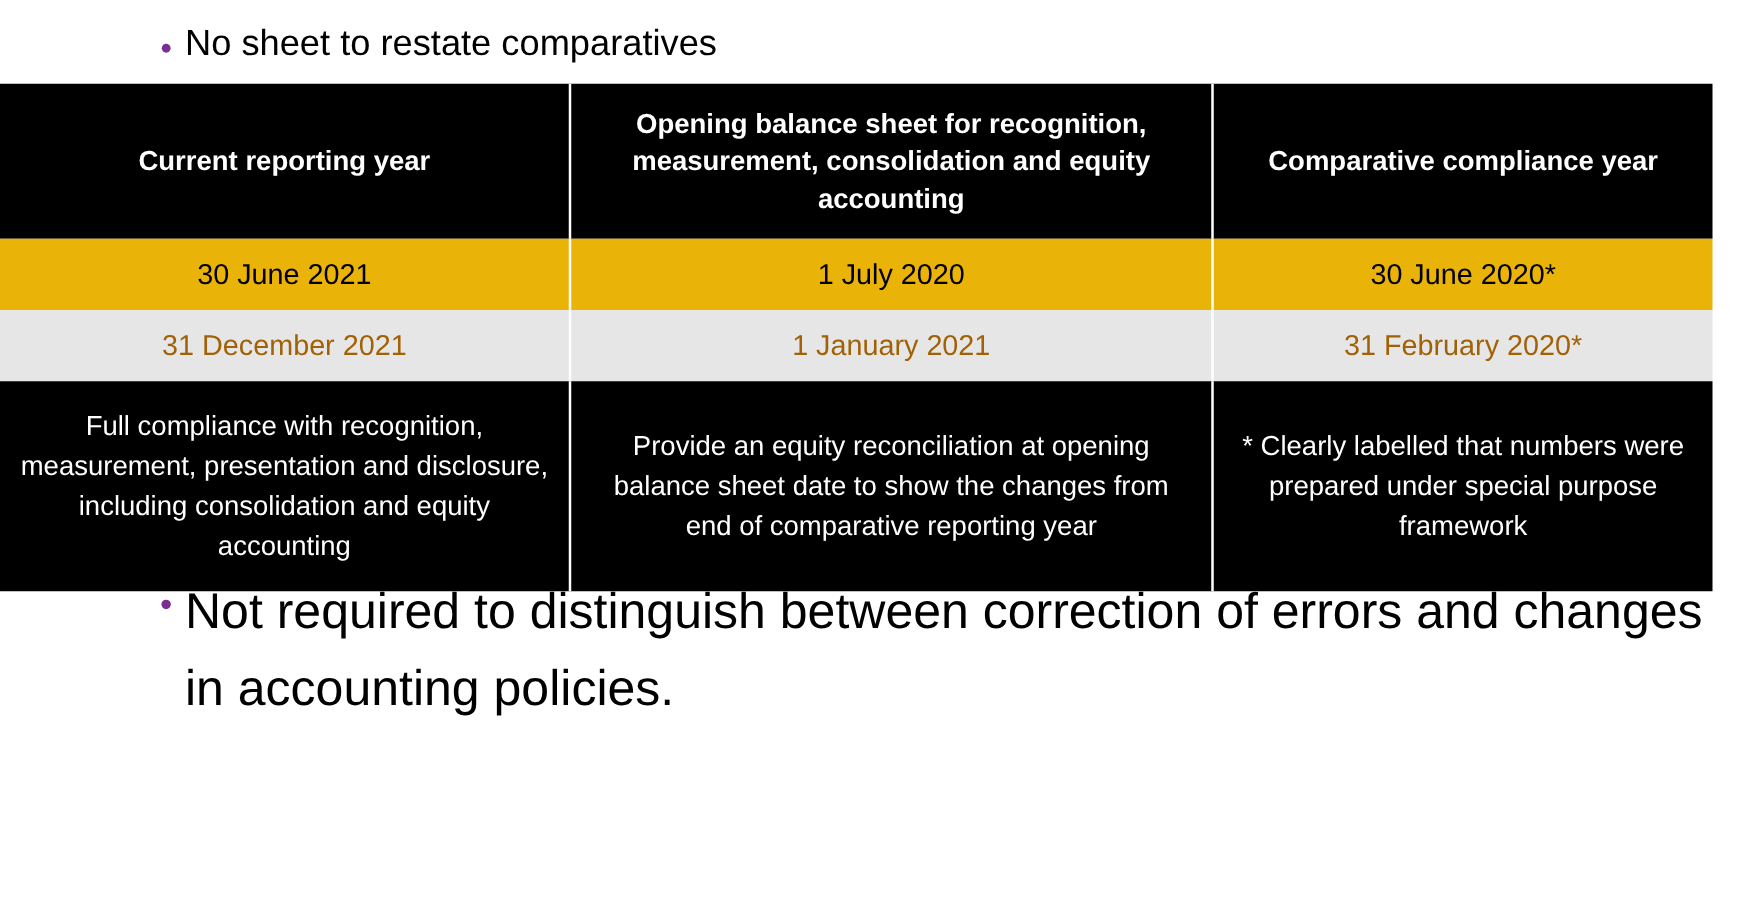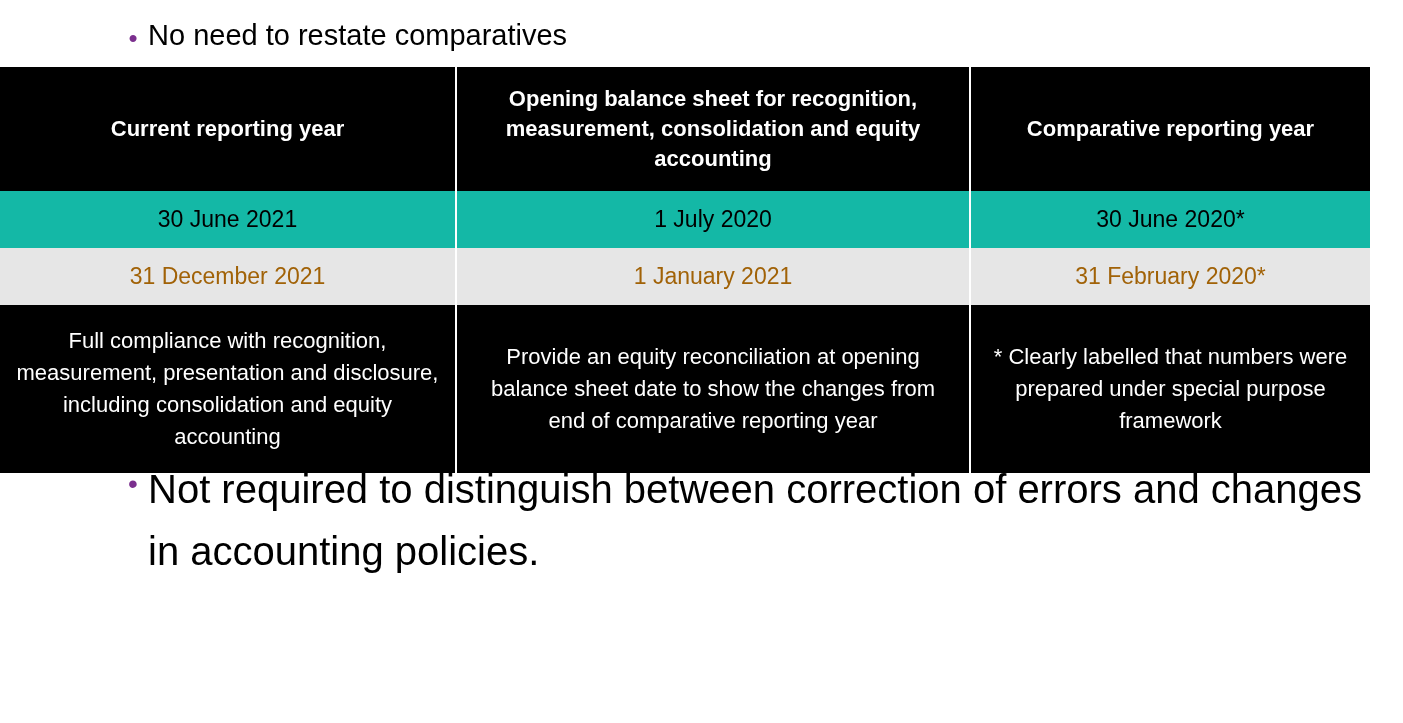--- a/index.html
+++ b/index.html
@@ -122,7 +122,7 @@
 
   <div class="bullet-row top-bullet">
     <span class="bullet-dot">•</span>
-    <span class="bullet-text">No need to restate comparatives</span>
+    <span class="bullet-text">No sheet to restate comparatives</span>
   </div>
 
   <table class="tbl">

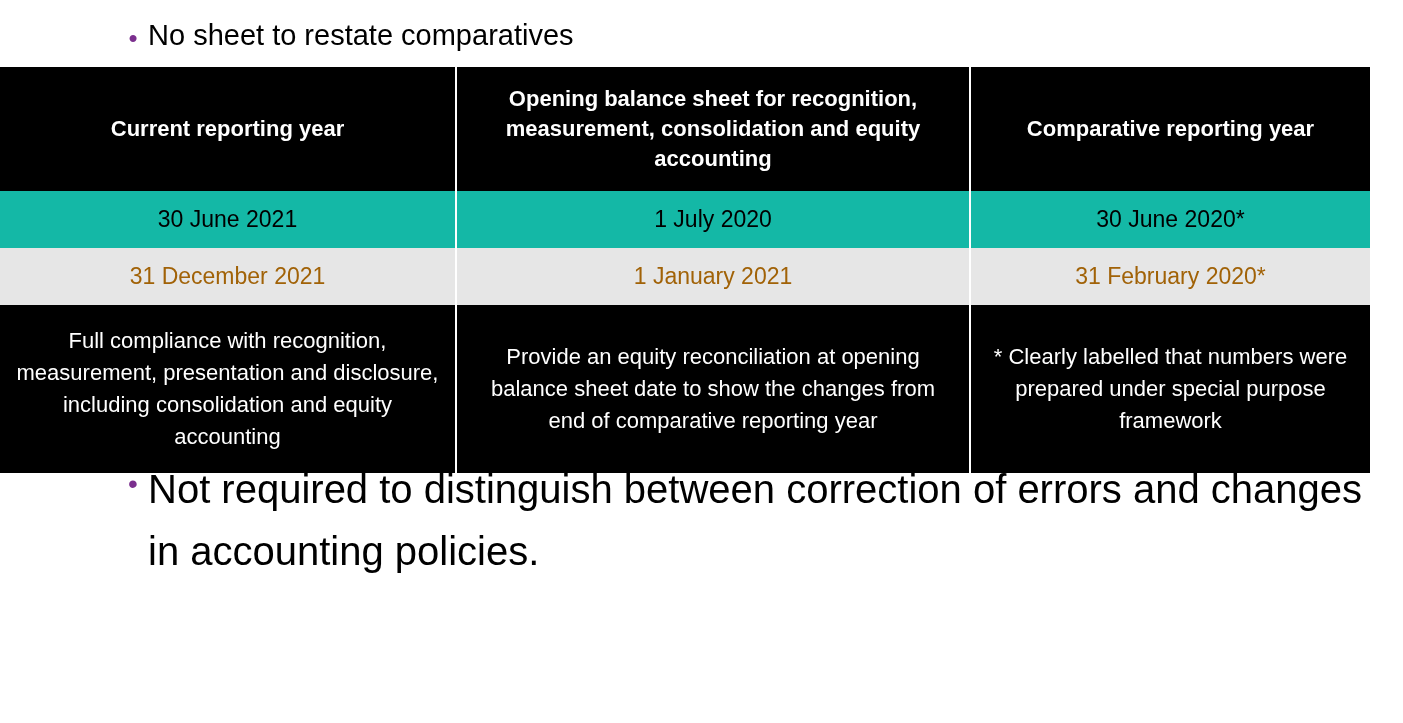--- a/index.html
+++ b/index.html
@@ -135,7 +135,7 @@
       <tr class="header-row">
         <th>Current reporting year</th>
         <th>Opening balance sheet for recognition, measurement, consolidation and equity accounting</th>
-        <th>Comparative reporting year</th>
+        <th>Comparative compliance year</th>
       </tr>
       <tr class="data-row-a">
         <td>30 June 2021</td>

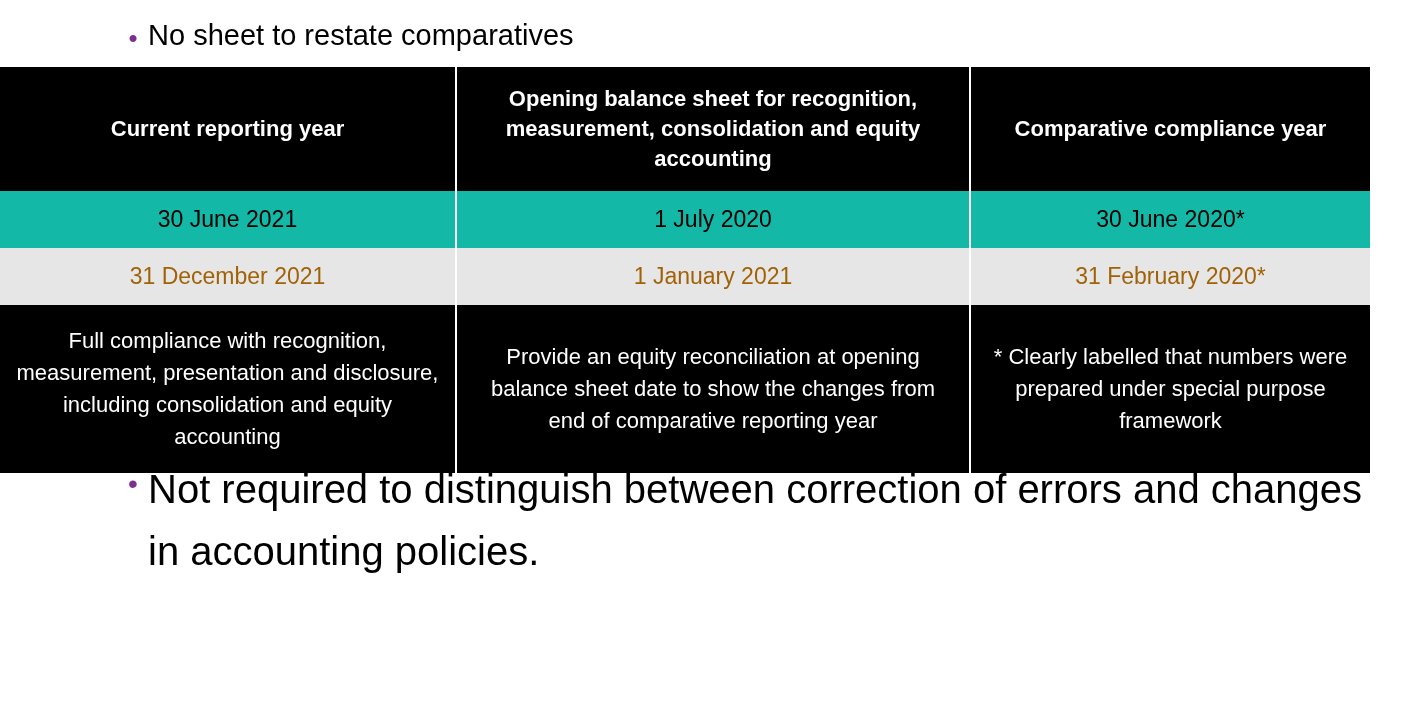--- a/index.html
+++ b/index.html
@@ -89,7 +89,7 @@
     height: 112px;
   }
   .tbl tr.data-row-a td {
-    background: #14b8a6;
+    background: #eab308;
     color: #000000;
     font-size: 23px;
     height: 45px;

